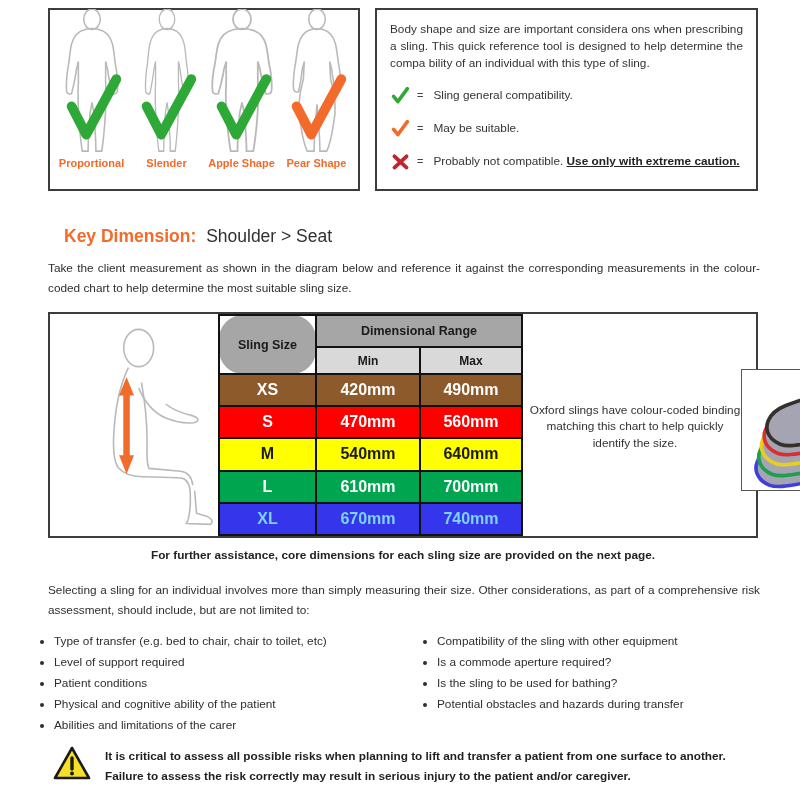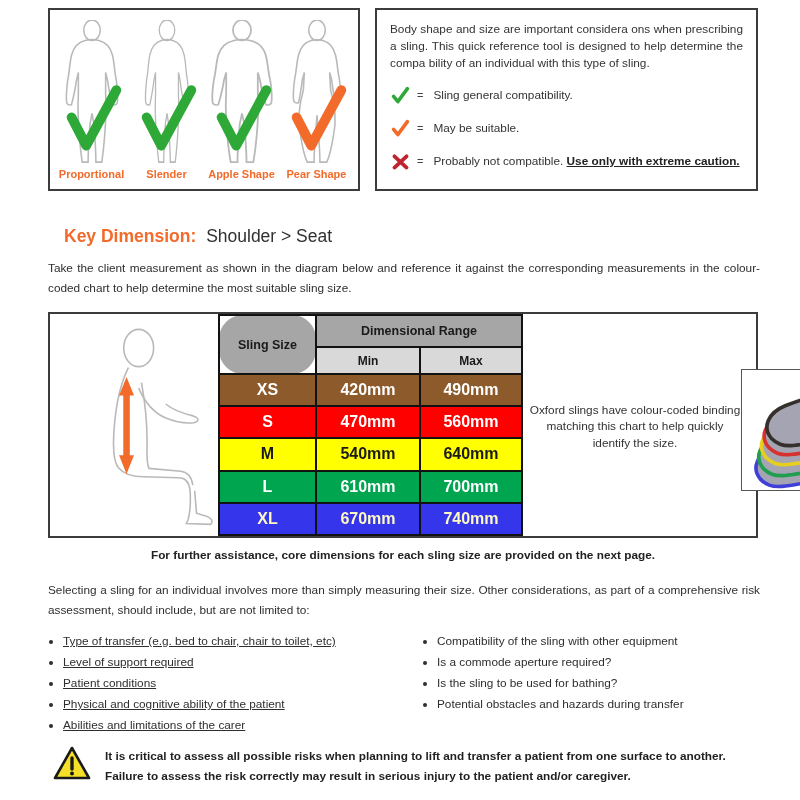--- a/index.html
+++ b/index.html
@@ -7,7 +7,7 @@
   .page { position:relative; width:800px; height:800px; background:#fff; overflow:hidden; }
 
   .box { position:absolute; border:2px solid #3c3c3c; background:#fff; }
-  .shapes-box { left:48px; top:8px; width:312px; height:183px; padding:6px 4px 9px; }
+  .shapes-box { left:48px; top:8px; width:312px; height:183px; padding:6px 4px 20px; }
   .figures { display:flex; justify-content:space-around; align-items:flex-end; height:100%; }
   .figure { display:flex; flex-direction:column; align-items:center; width:74px; }
   .figure svg { width:66px; height:146px; }

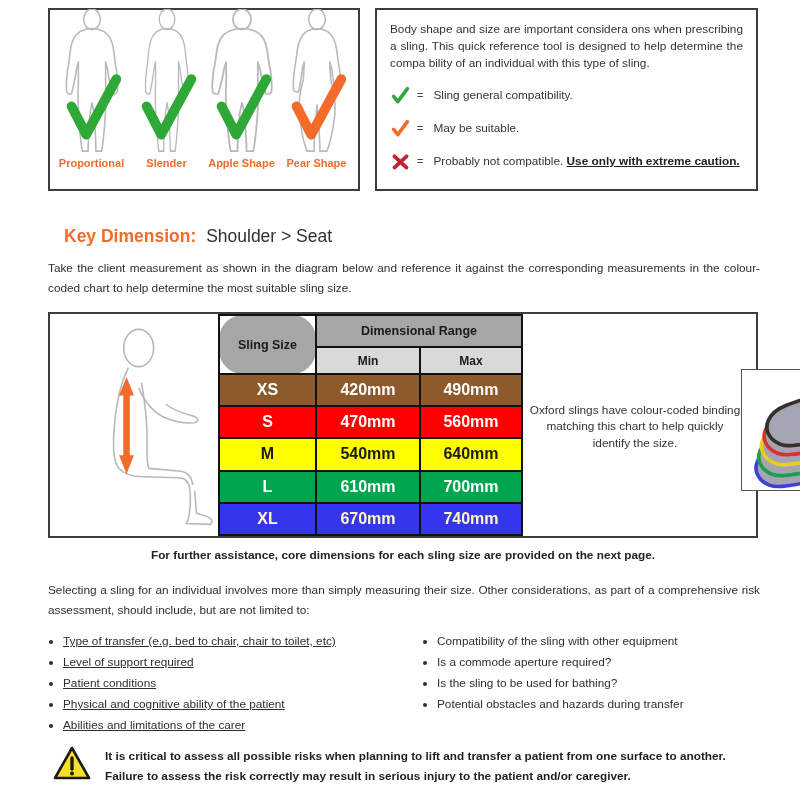--- a/index.html
+++ b/index.html
@@ -212,7 +212,7 @@
         <td class="data">610mm</td>
         <td class="data">700mm</td>
       </tr>
-      <tr style="background: rgb(53, 53, 236); color: #fef9c3;">
+      <tr style="background: rgb(53, 53, 236); color: #7dd3fc;">
         <td class="data">XL</td>
         <td class="data">670mm</td>
         <td class="data">740mm</td>

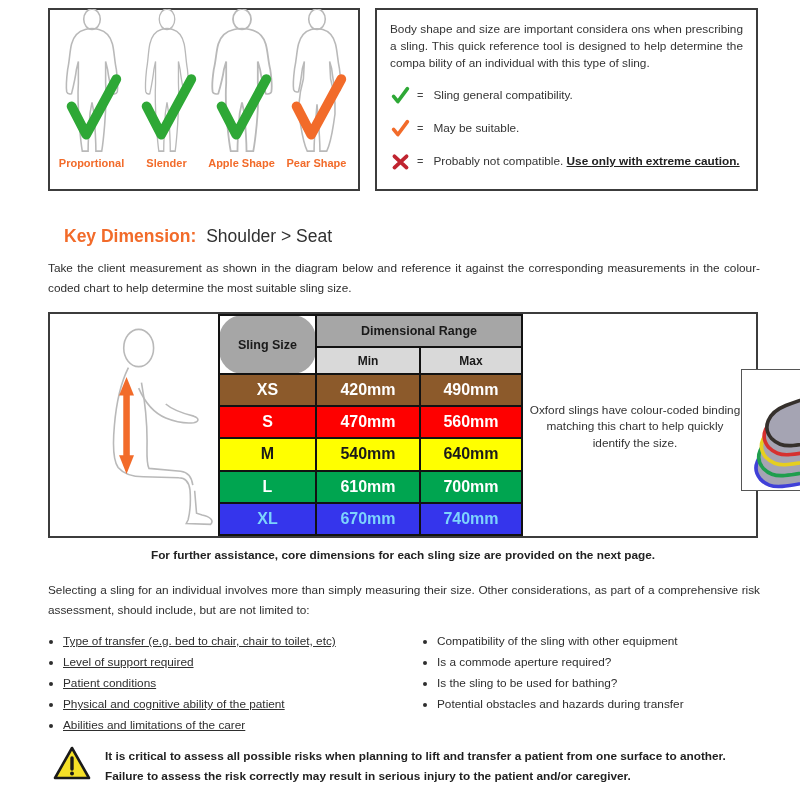--- a/index.html
+++ b/index.html
@@ -56,7 +56,7 @@
   .selection { left:48px; top:580px; width:712px; line-height:20px; text-align:justify; }
 
   ul.bullets { position:absolute; list-style:disc; padding-left:13px; font-size:11.8px; line-height:21px; color:#2e2e2e; }
-  ul.bullets.left { left:50px; top:631px; width:360px;text-decoration:underline; }
+  ul.bullets.left { left:41px; top:631px; width:360px; }
   ul.bullets.right { left:424px; top:631px; width:340px; }
 
   .warning { position:absolute; left:52px; top:745px; width:706px; display:flex; align-items:center; gap:13px; }

